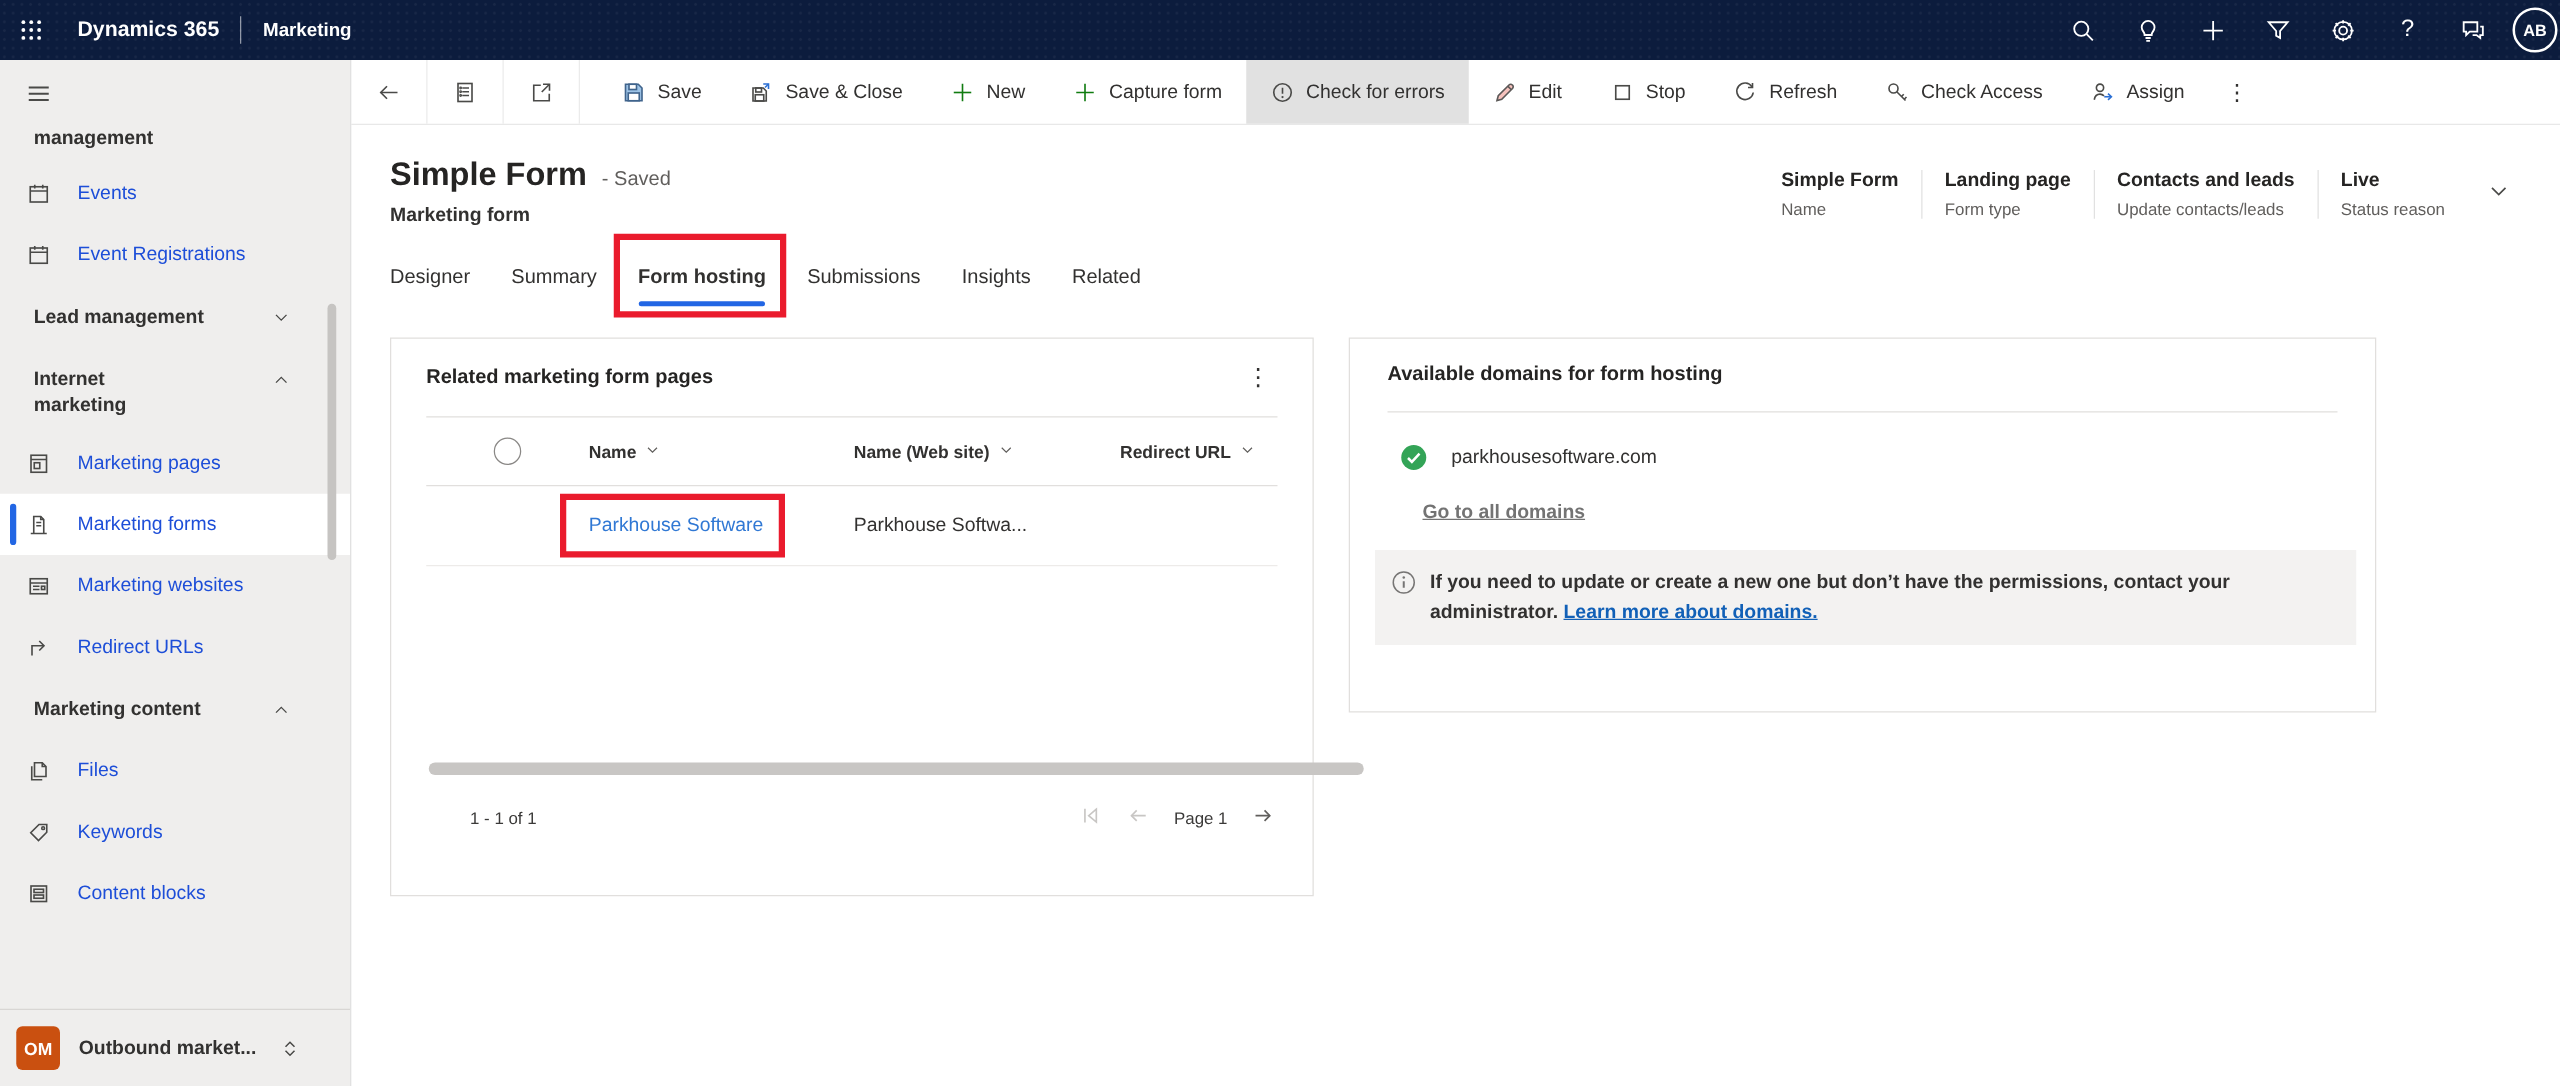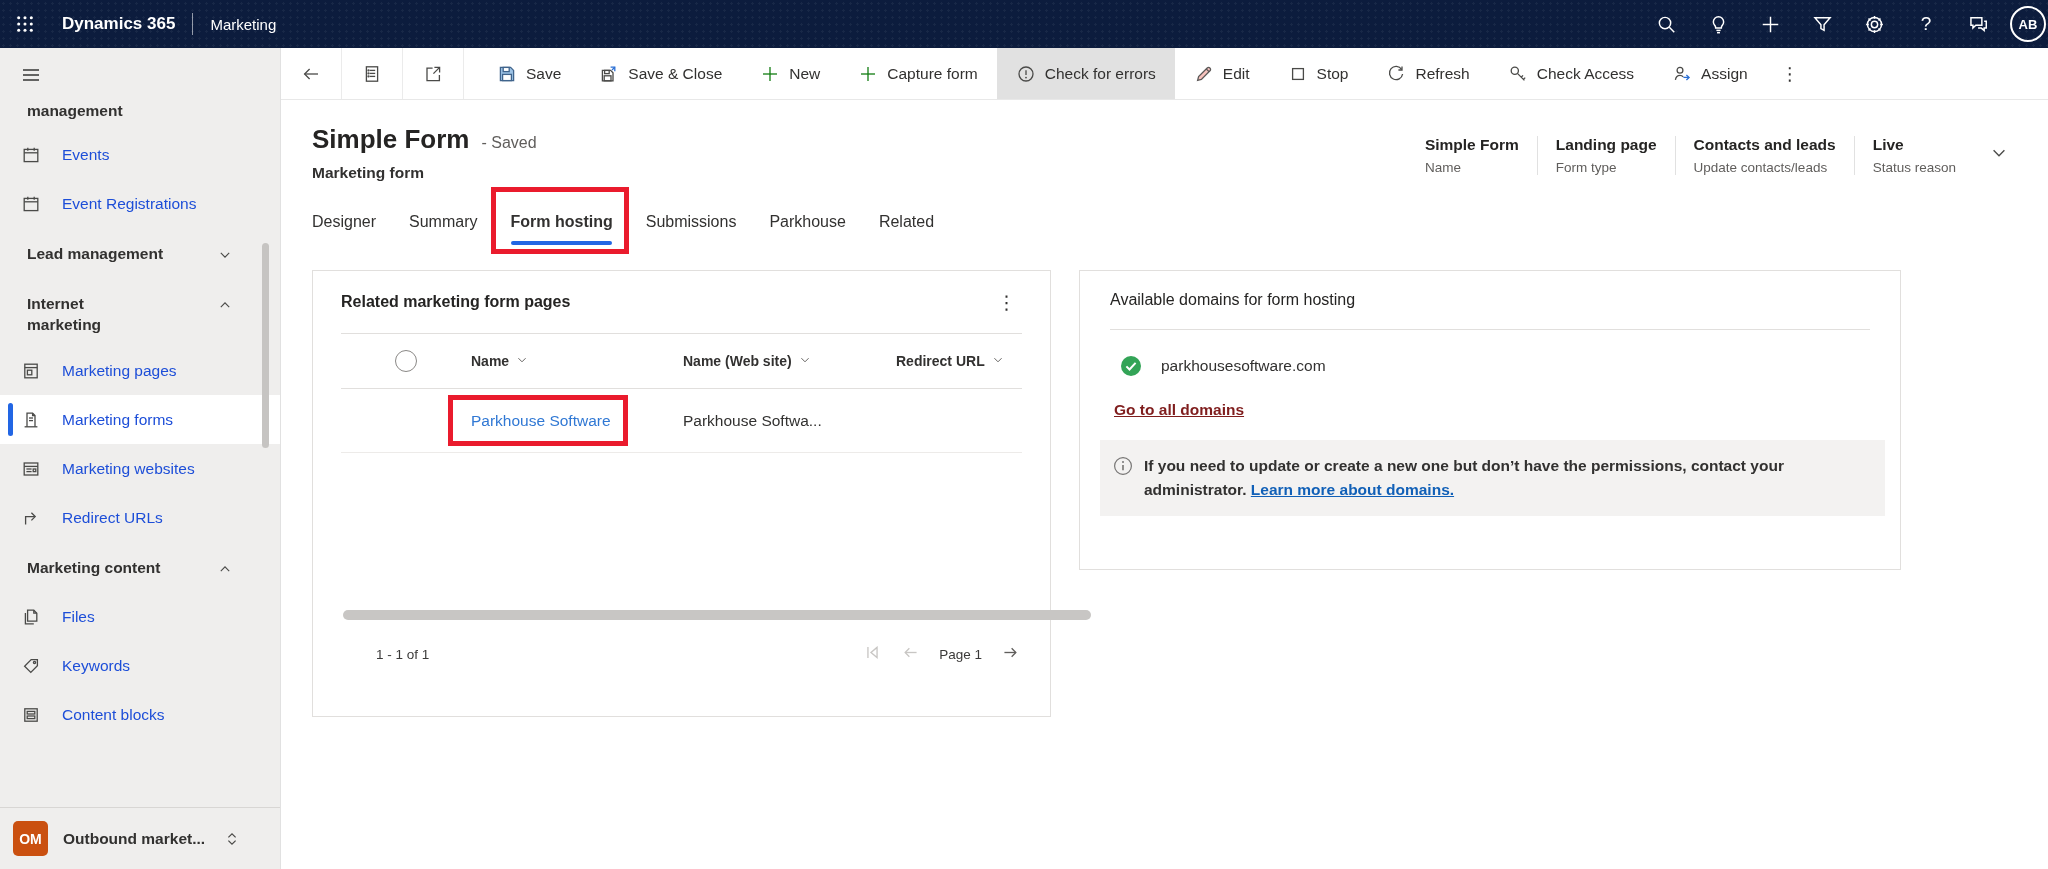--- a/index.html
+++ b/index.html
@@ -15,7 +15,7 @@
   .waffle { width:50px; height:48px; display:flex; align-items:center; justify-content:center; cursor:pointer; }
   .tb-title { font-size:17px; font-weight:bold; margin-left:12px; white-space:nowrap; }
   .tb-div { width:1px; height:22px; background:rgba(255,255,255,.55); margin:0 17px; }
-  .tb-area { font-size:15px; white-space:nowrap; }
+  .tb-area { font-size:15px; white-space:nowrap;font-weight:bold; }
   .tb-spacer { flex:1; }
   .tb-icon { width:52px; height:48px; display:flex; align-items:center; justify-content:center; cursor:pointer; font-size:19px; }
   .tb-icon svg { stroke:#fff; fill:none; stroke-width:1.4; width:21px; height:21px; }

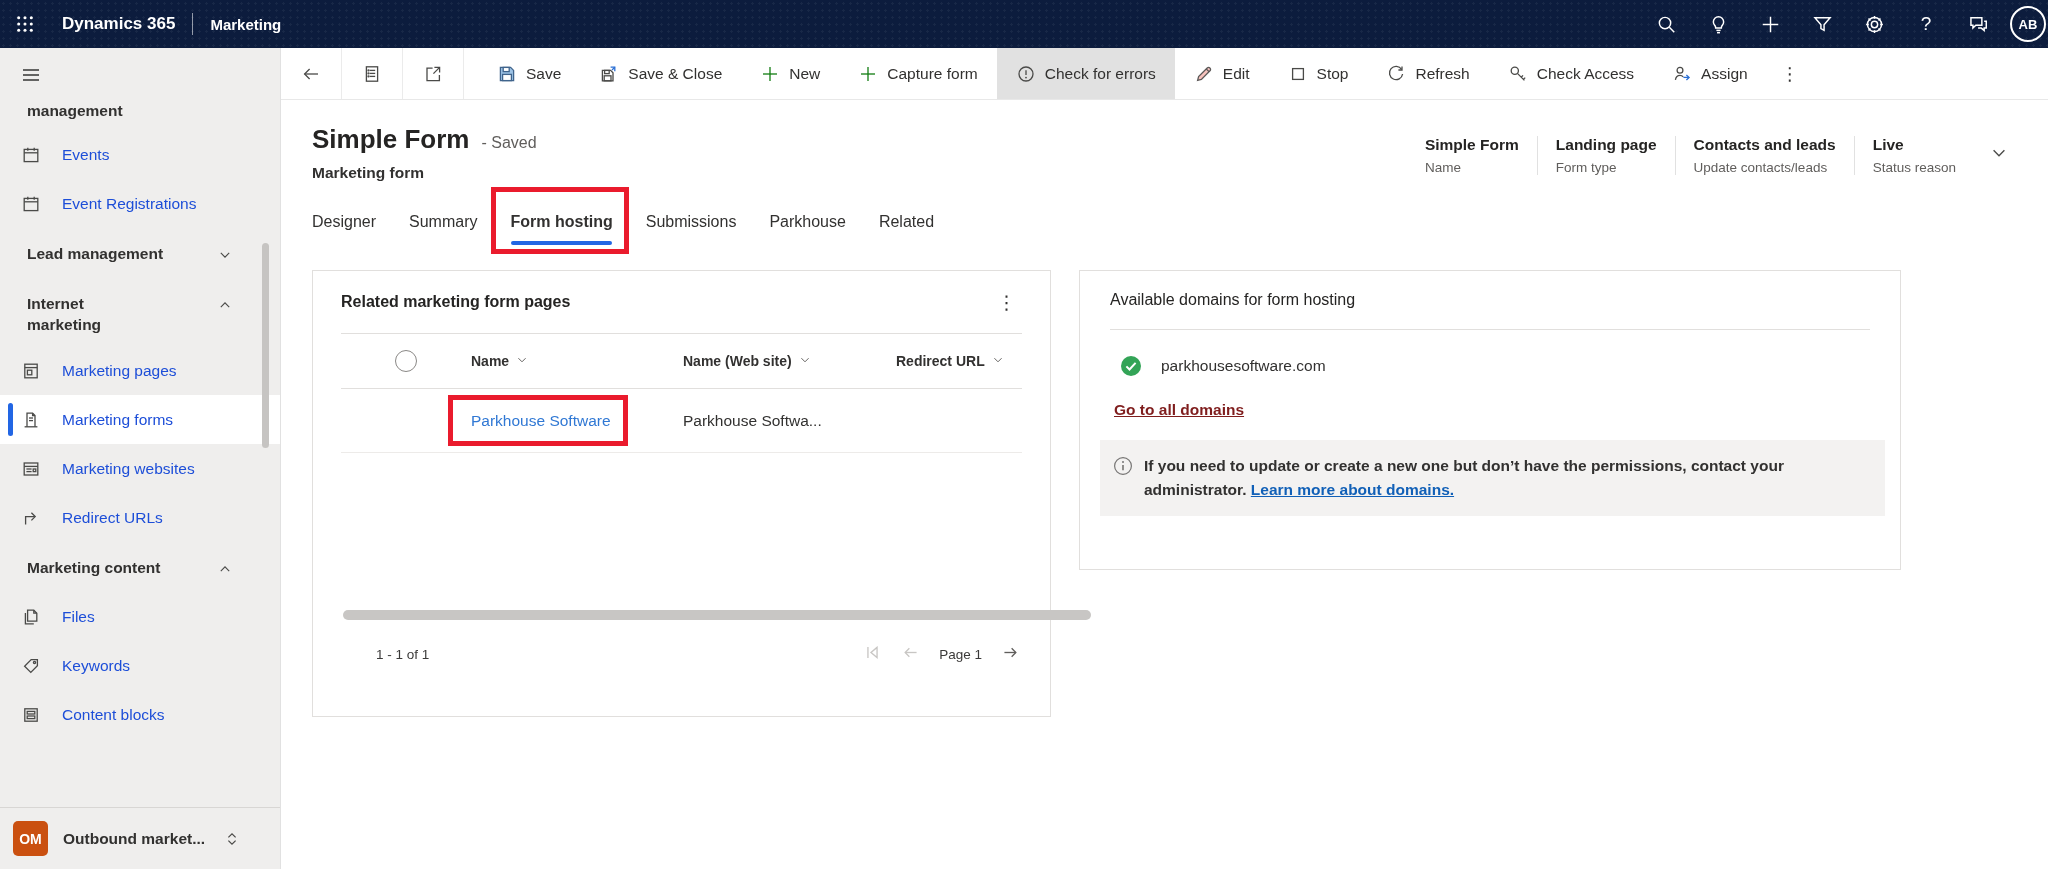--- a/index.html
+++ b/index.html
@@ -448,7 +448,7 @@
             <span class="ann ann-tab"></span>
           </div>
           <div class="tab"><span>Submissions</span></div>
-          <div class="tab"><span>Parkhouse</span></div>
+          <div class="tab"><span>Insights</span></div>
           <div class="tab"><span>Related</span></div>
         </div>
 

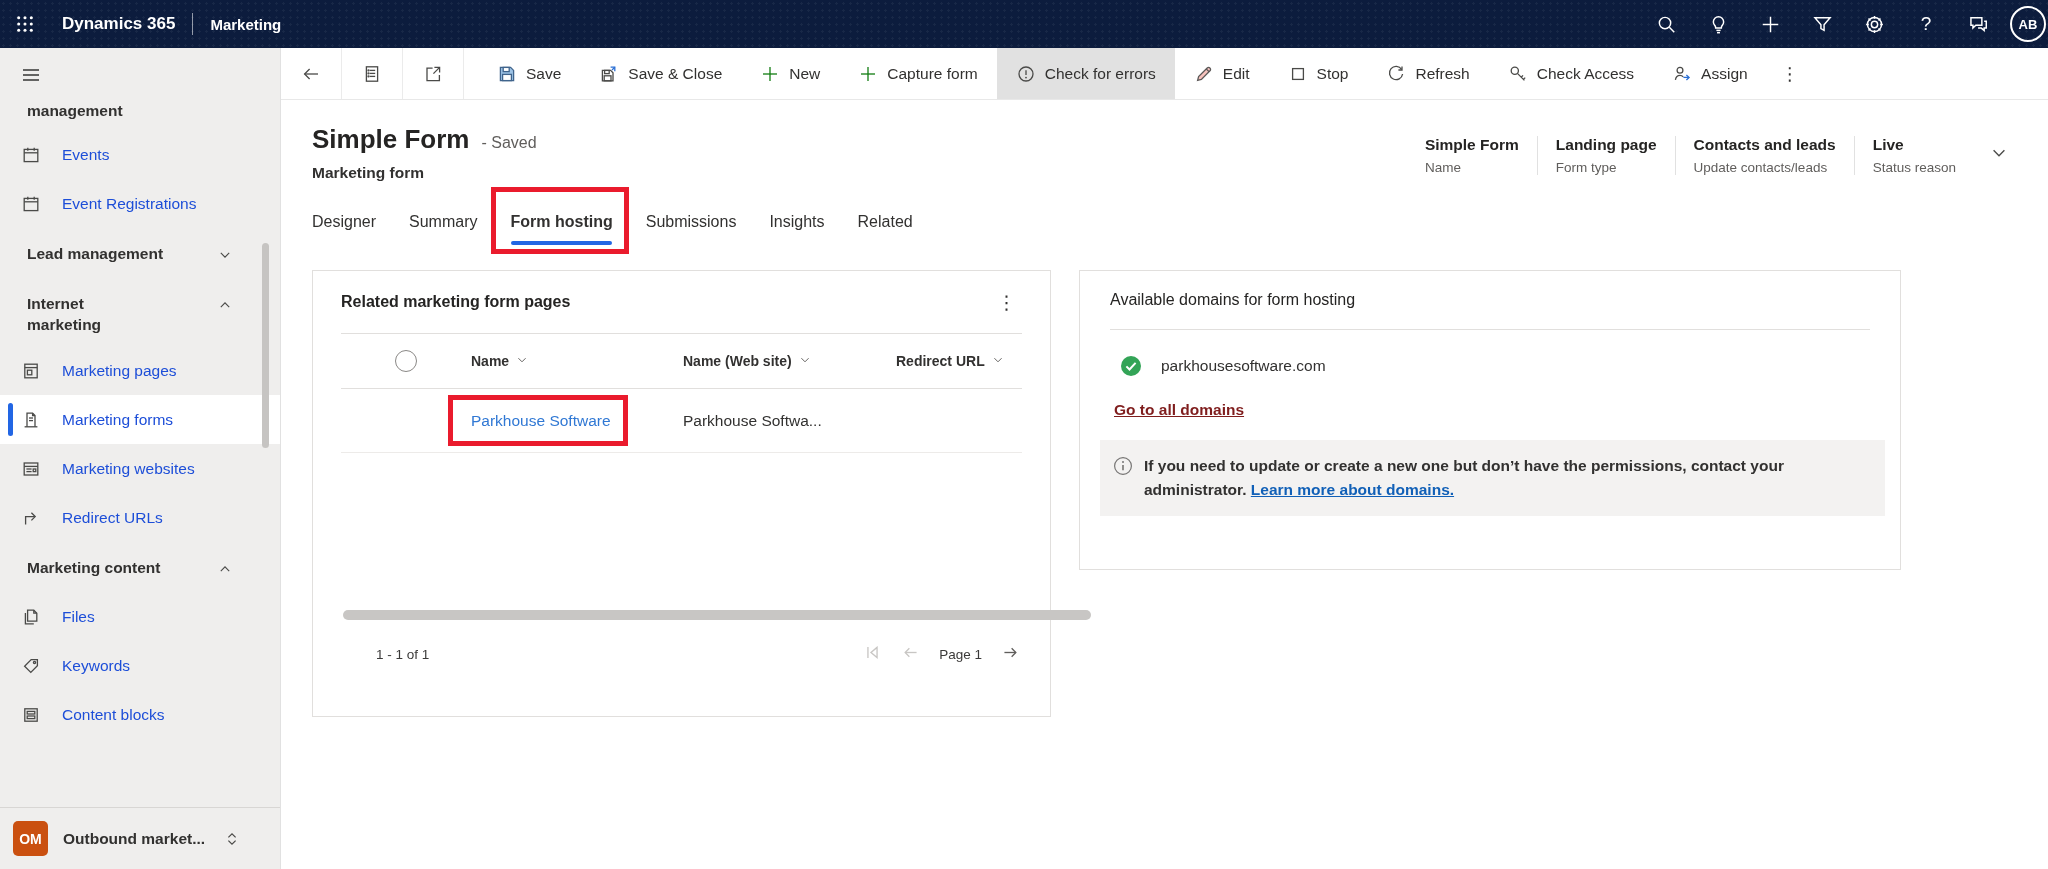--- a/index.html
+++ b/index.html
@@ -102,7 +102,7 @@
 
   
   .card-domains { width:822px; height:300px; padding:0 30px; display:flex; flex-direction:column; }
-  .cd-titlerow { height:58px; display:flex; align-items:center; font-size:16px; font-weight:normal; color:#252423; }
+  .cd-titlerow { height:58px; display:flex; align-items:center; font-size:16px; font-weight:bold; color:#252423; }
   .cd-domainrow { display:flex; align-items:center; gap:19px; margin:25px 0 0 10px; font-size:15.5px; }
   .cd-link { margin:24px 0 0 4px; font-weight:bold; color:#7f1d1d; text-decoration:underline; font-size:15.5px; cursor:pointer; display:inline-block; align-self:flex-start; }
   .cd-infobox { margin:21px -15px 0 -10px; background:#f3f2f1; padding:14px 22px 14px 13px; display:flex; gap:11px; font-size:15.5px; line-height:24px; align-items:flex-start; font-weight:bold;}

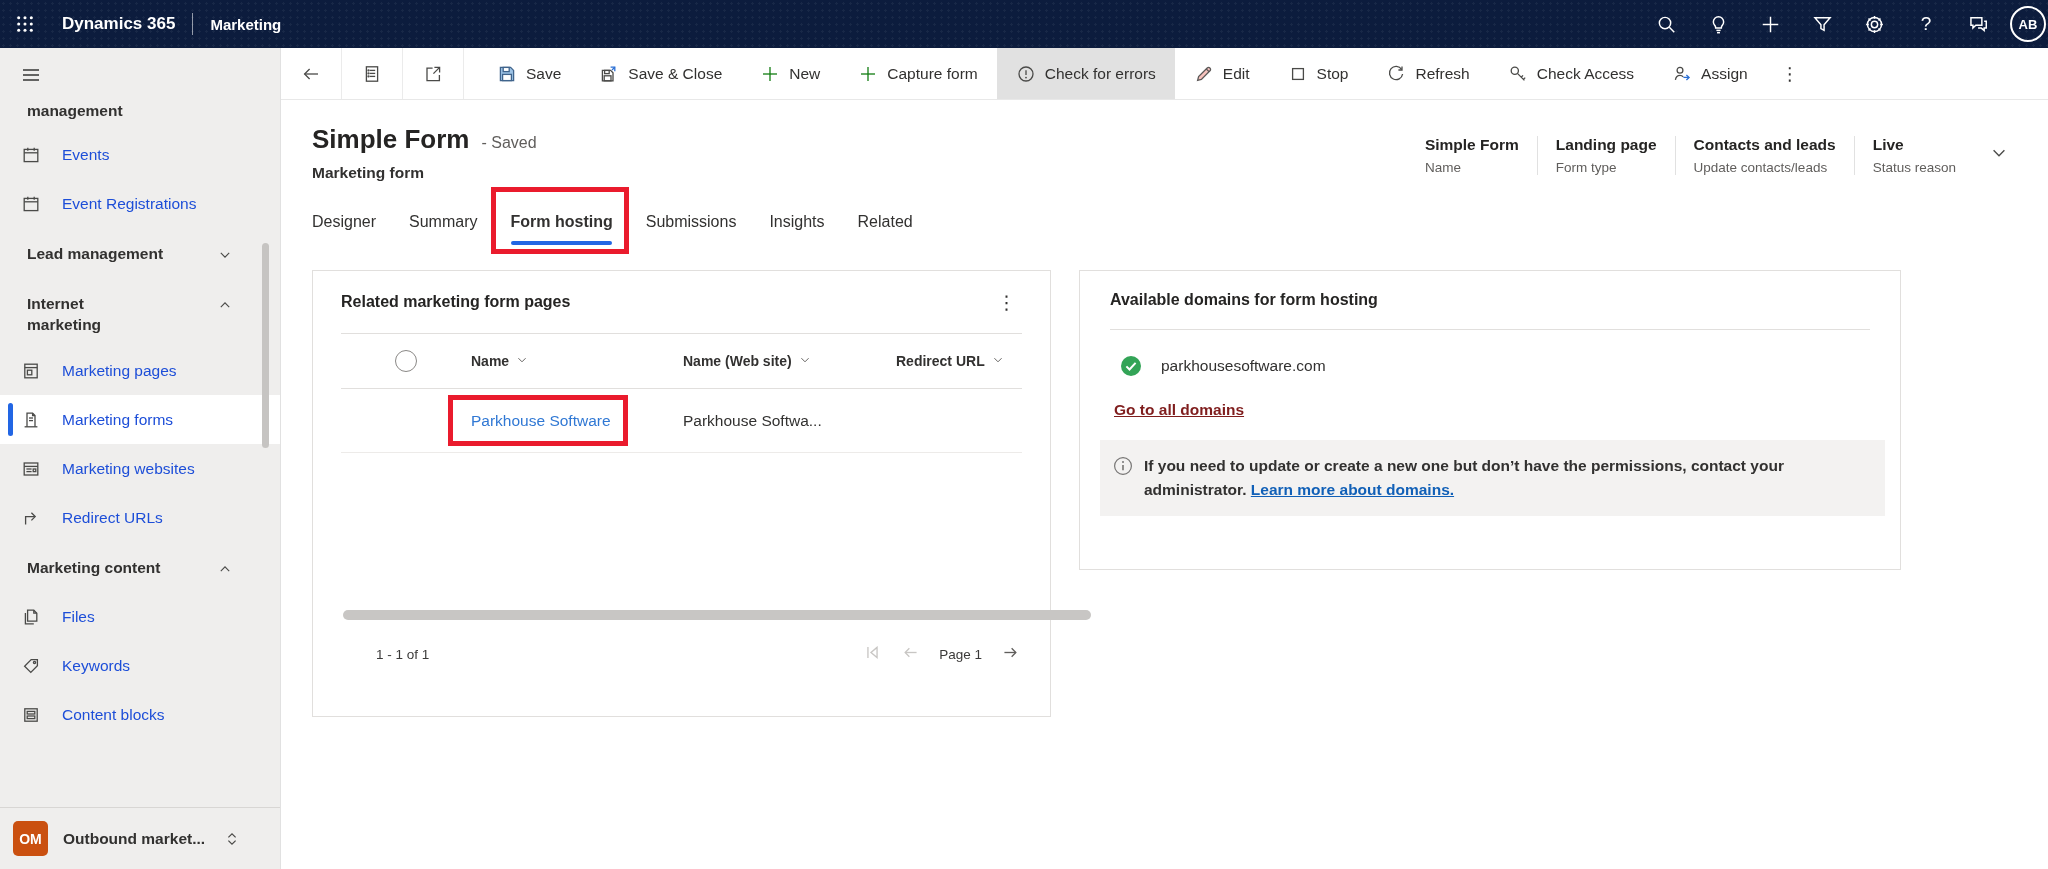--- a/index.html
+++ b/index.html
@@ -104,7 +104,7 @@
   .card-domains { width:822px; height:300px; padding:0 30px; display:flex; flex-direction:column; }
   .cd-titlerow { height:58px; display:flex; align-items:center; font-size:16px; font-weight:bold; color:#252423; }
   .cd-domainrow { display:flex; align-items:center; gap:19px; margin:25px 0 0 10px; font-size:15.5px; }
-  .cd-link { margin:24px 0 0 4px; font-weight:bold; color:#7f1d1d; text-decoration:underline; font-size:15.5px; cursor:pointer; display:inline-block; align-self:flex-start; }
+  .cd-link { margin:24px 0 0 28px; font-weight:bold; color:#737373; text-decoration:underline; font-size:15.5px; cursor:pointer; display:inline-block; align-self:flex-start; }
   .cd-infobox { margin:21px -15px 0 -10px; background:#f3f2f1; padding:14px 22px 14px 13px; display:flex; gap:11px; font-size:15.5px; line-height:24px; align-items:flex-start; font-weight:bold;}
   .cd-infobox svg { width:20px; height:20px; flex:0 0 20px; stroke:#767574; fill:none; stroke-width:1.2; margin-top:2px; }
   .info-link { color:#1160b7; text-decoration:underline; cursor:pointer; }

